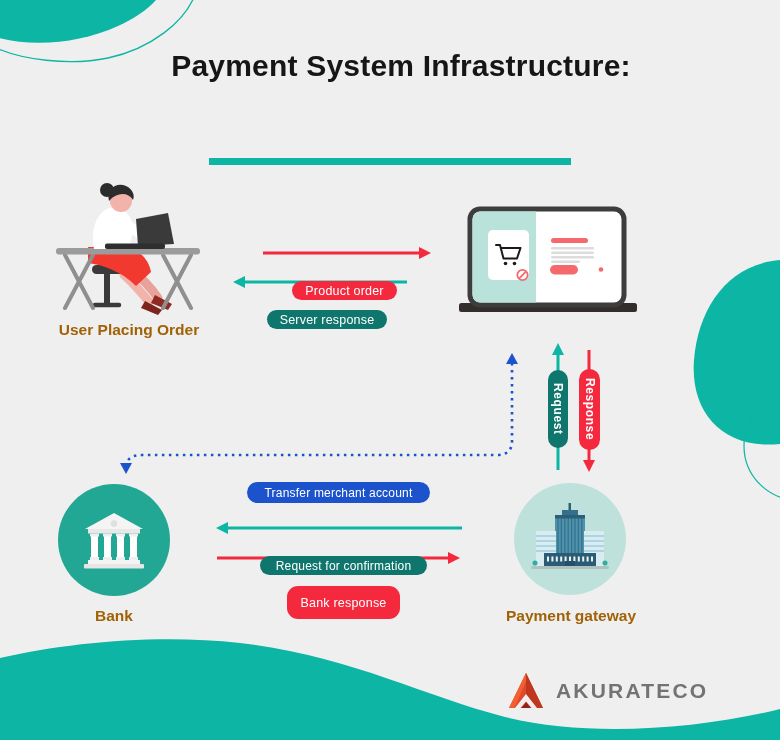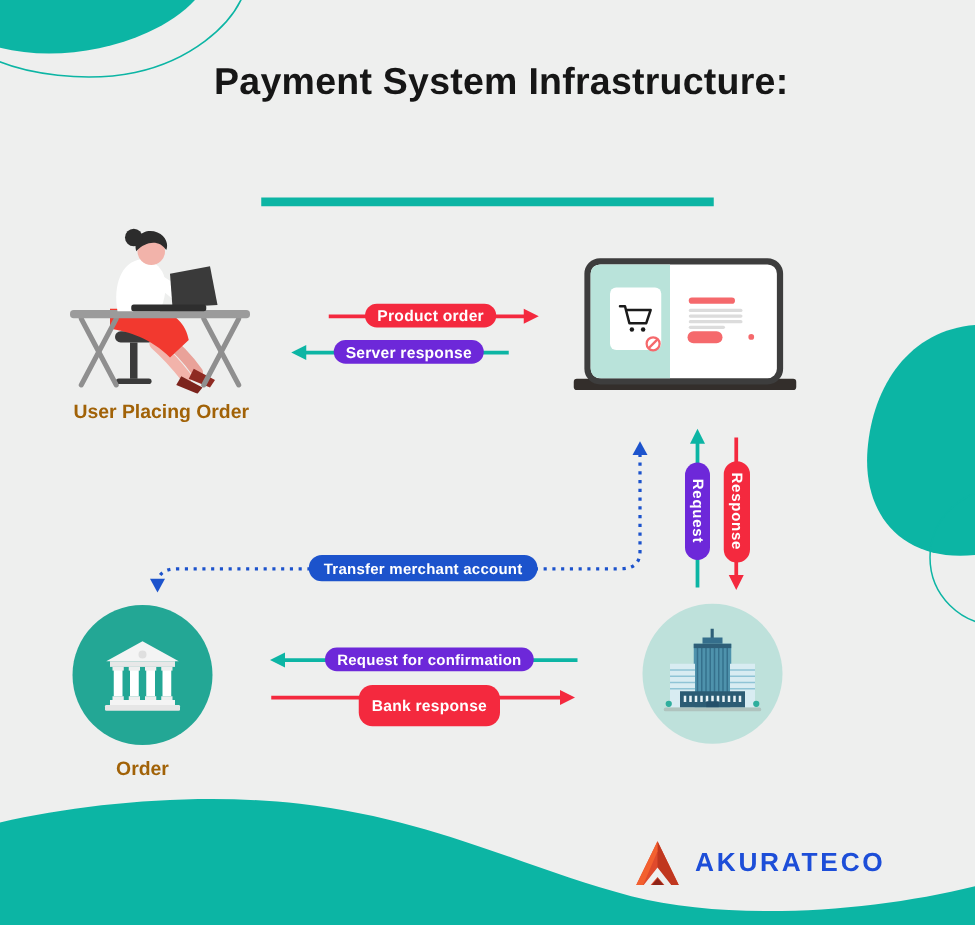--- a/index.html
+++ b/index.html
@@ -14,8 +14,8 @@
   
   .node-label{position:absolute;text-align:center;color:#a16207;font-size:15.5px;font-weight:700;}
   
-  .pill{position:absolute;border-radius:11px;color:#fff;font-size:12.5px;font-weight:700;
-        display:flex;align-items:center;justify-content:center;white-space:nowrap;letter-spacing:0.2px;}
+  .pill{position:absolute;border-radius:11px;color:#fff;font-size:12.5px;font-weight:400;
+        display:flex;align-items:center;justify-content:center;white-space:nowrap;letter-spacing:0.2px;margin-top:38px;}
   .pill-v{position:absolute;border-radius:11px;color:#fff;font-size:12px;font-weight:700;
         writing-mode:vertical-rl;display:flex;align-items:center;justify-content:center;letter-spacing:0.6px;}
   .pill-red{background:#F4293E;}

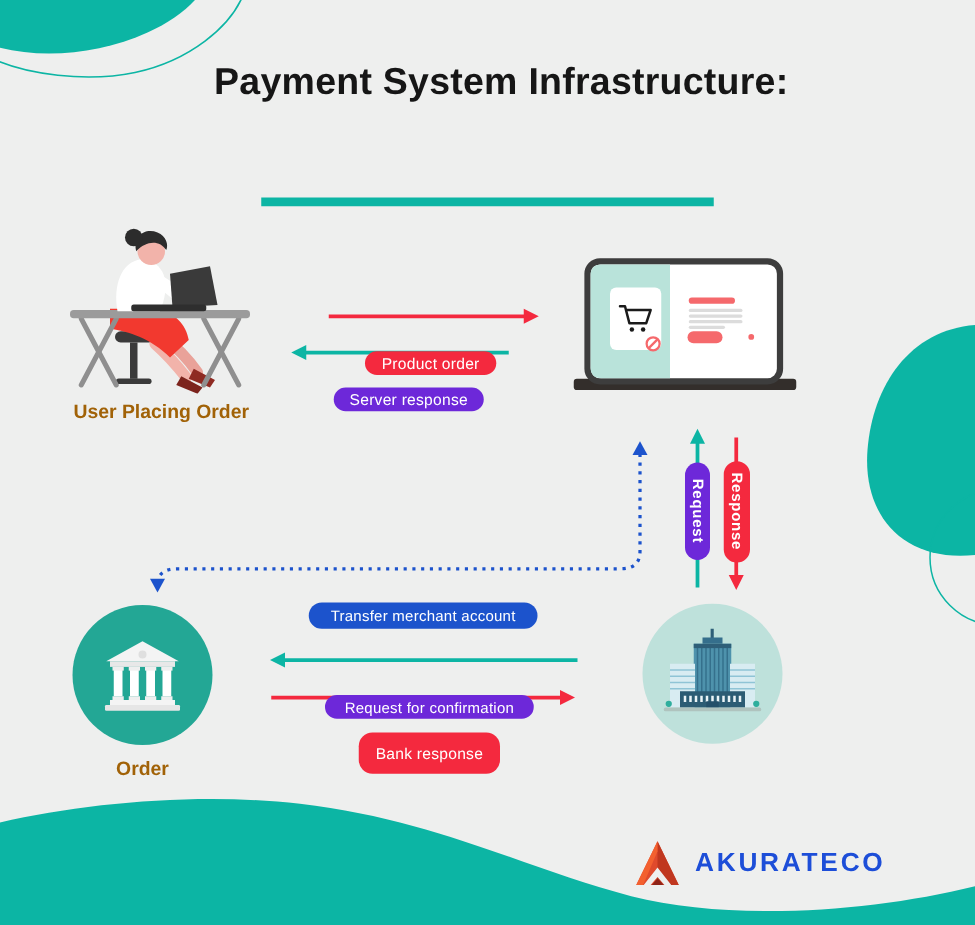--- a/index.html
+++ b/index.html
@@ -19,7 +19,7 @@
   .pill-v{position:absolute;border-radius:11px;color:#fff;font-size:12px;font-weight:700;
         writing-mode:vertical-rl;display:flex;align-items:center;justify-content:center;letter-spacing:0.6px;}
   .pill-red{background:#F4293E;}
-  .pill-teal{background:#6d28d9;}
+  .pill-teal{background:#0f766e;}
   .pill-blue{background:#1C53CC;}
   
   .circle{position:absolute;width:112px;height:112px;border-radius:50%;

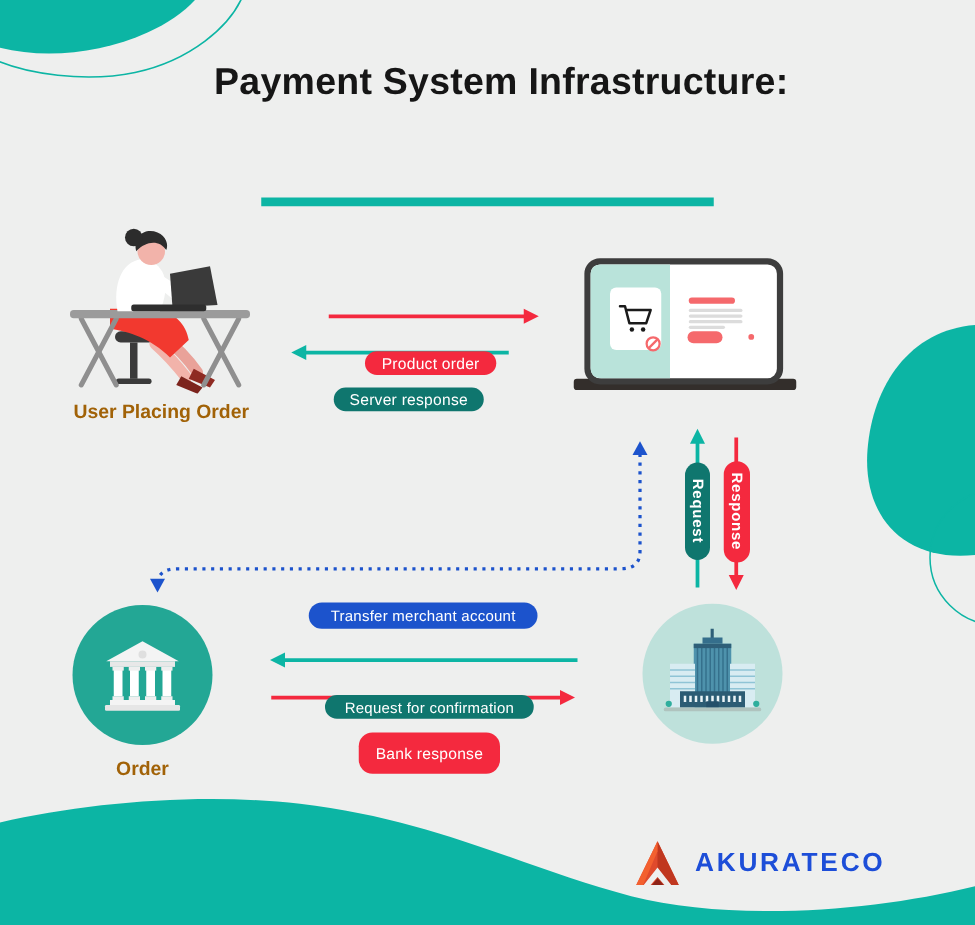--- a/index.html
+++ b/index.html
@@ -178,7 +178,7 @@
       <rect x="2" y="54" width="60" height="4.5" rx="1" fill="#E6E6E6"></rect>
     </svg>
   </div>
-  <div class="node-label" style="left:54px;top:607px;width:120px">Order</div>
+  <div class="node-label" style="left:54px;top:607px;width:120px">Bank</div>
 
   <div class="circle circle-gateway" style="left:514px;top:483px">
     <svg width="90" height="74" viewBox="0 0 90 74">

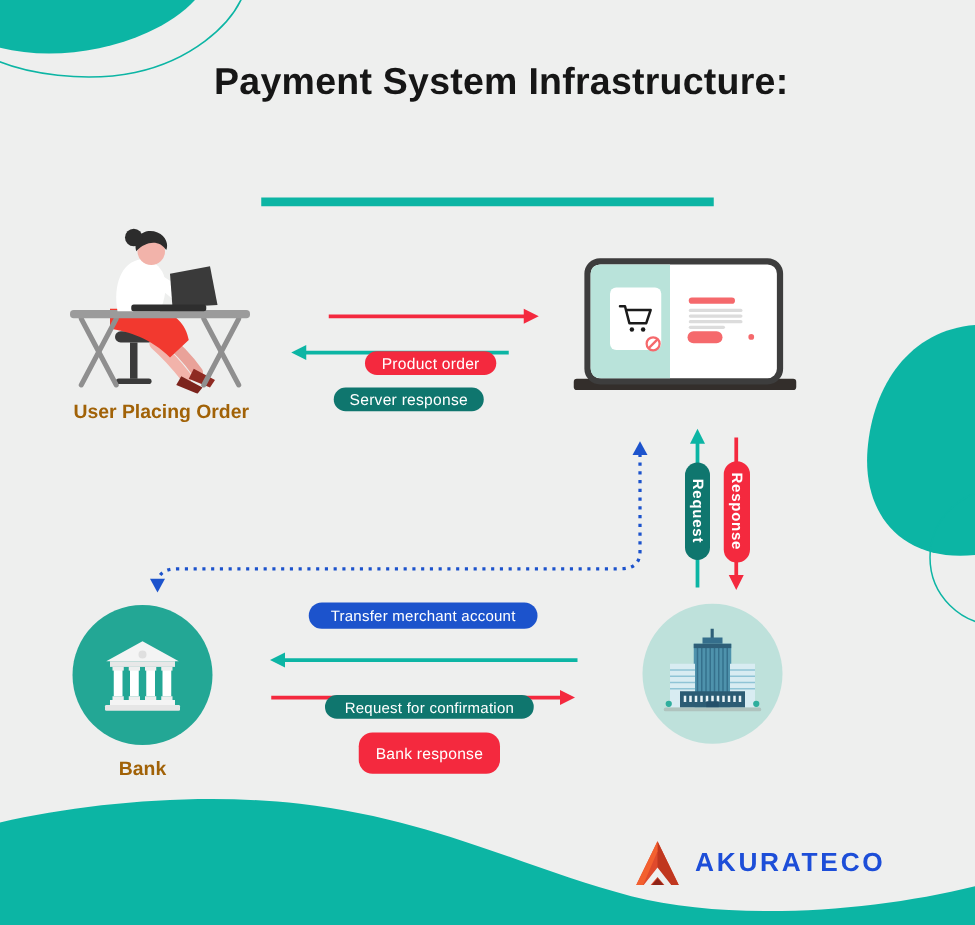--- a/index.html
+++ b/index.html
@@ -218,6 +218,7 @@
       <circle cx="80" cy="61" r="2.5" fill="#2FAE9D"></circle>
     </svg>
   </div>
+  <div class="node-label" style="left:486px;top:607px;width:170px">Payment gateway</div>
 
   <div class="logo">
     <svg width="36" height="38" viewBox="0 0 36 38">

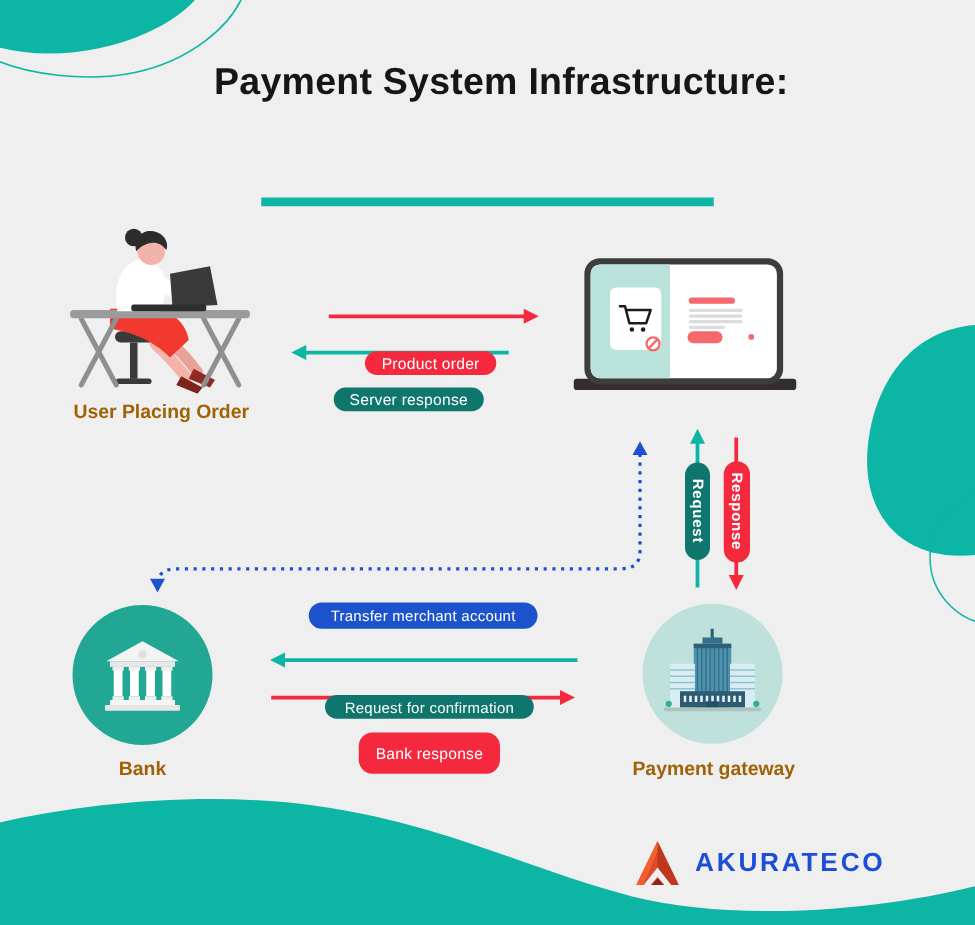--- a/index.html
+++ b/index.html
@@ -28,7 +28,7 @@
   .circle-gateway{background:#BEE1DB;}
   
   .logo{position:absolute;left:508px;top:672px;display:flex;align-items:center;gap:12px;}
-  .logo-text{font-size:21px;font-weight:700;letter-spacing:2.2px;color:#1d4ed8;}
+  .logo-text{font-size:21px;font-weight:700;letter-spacing:2.2px;color:#737373;}
 </style>
 </head>
 <body>

